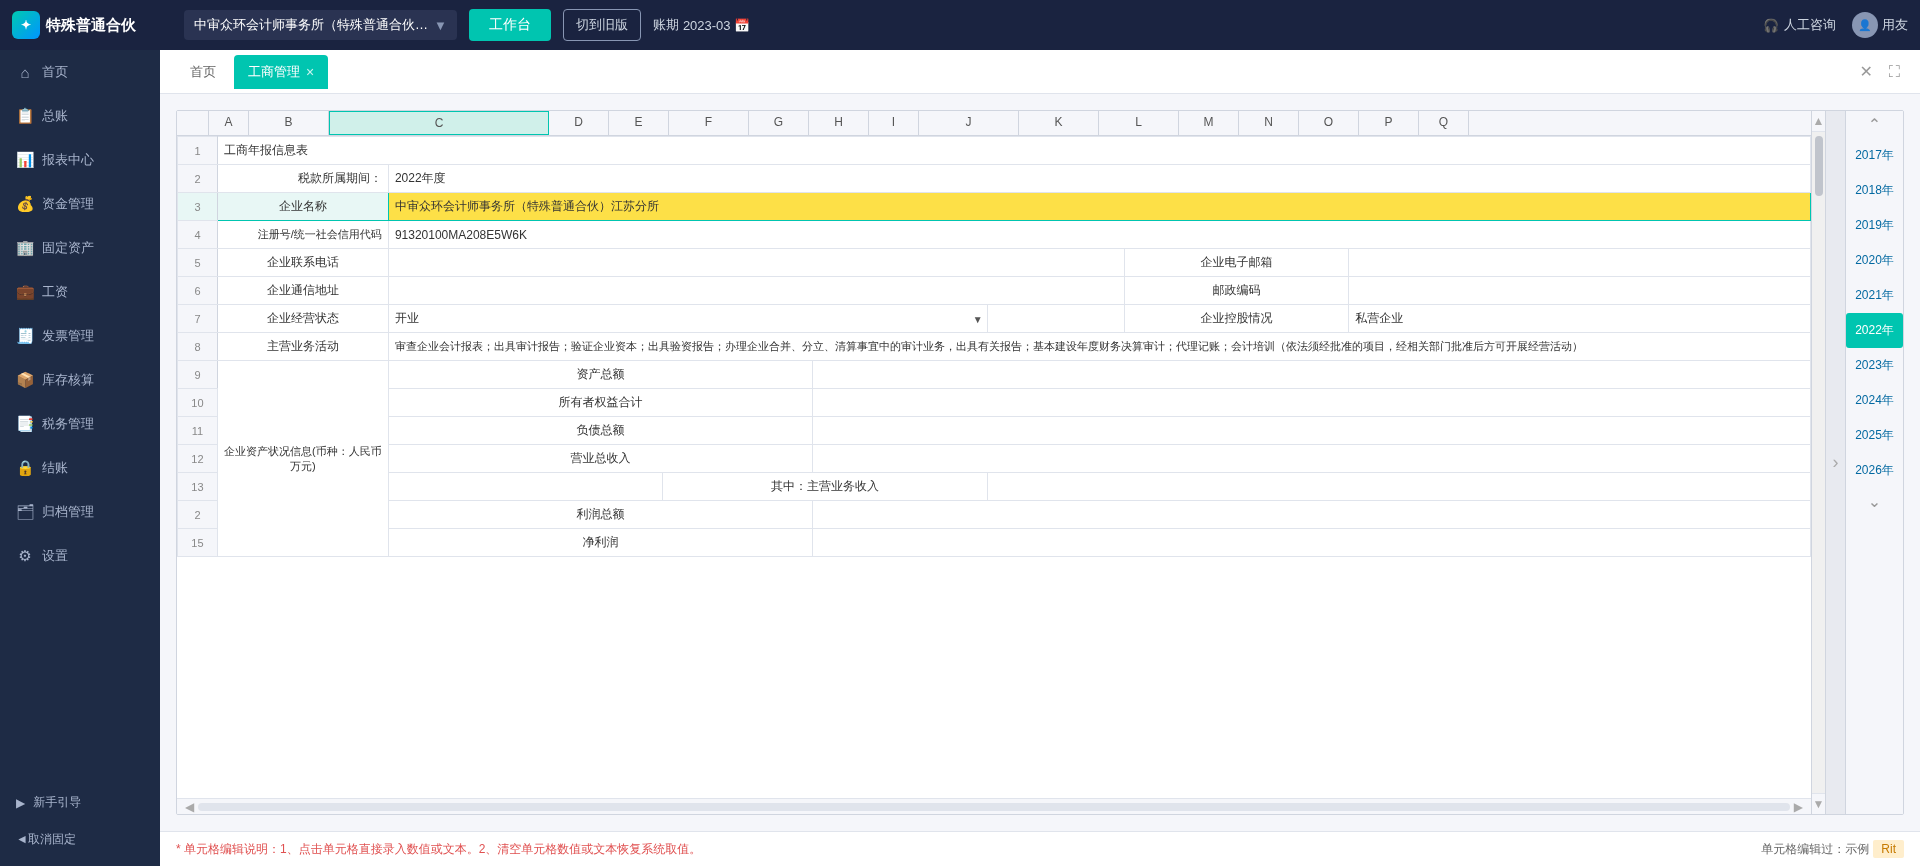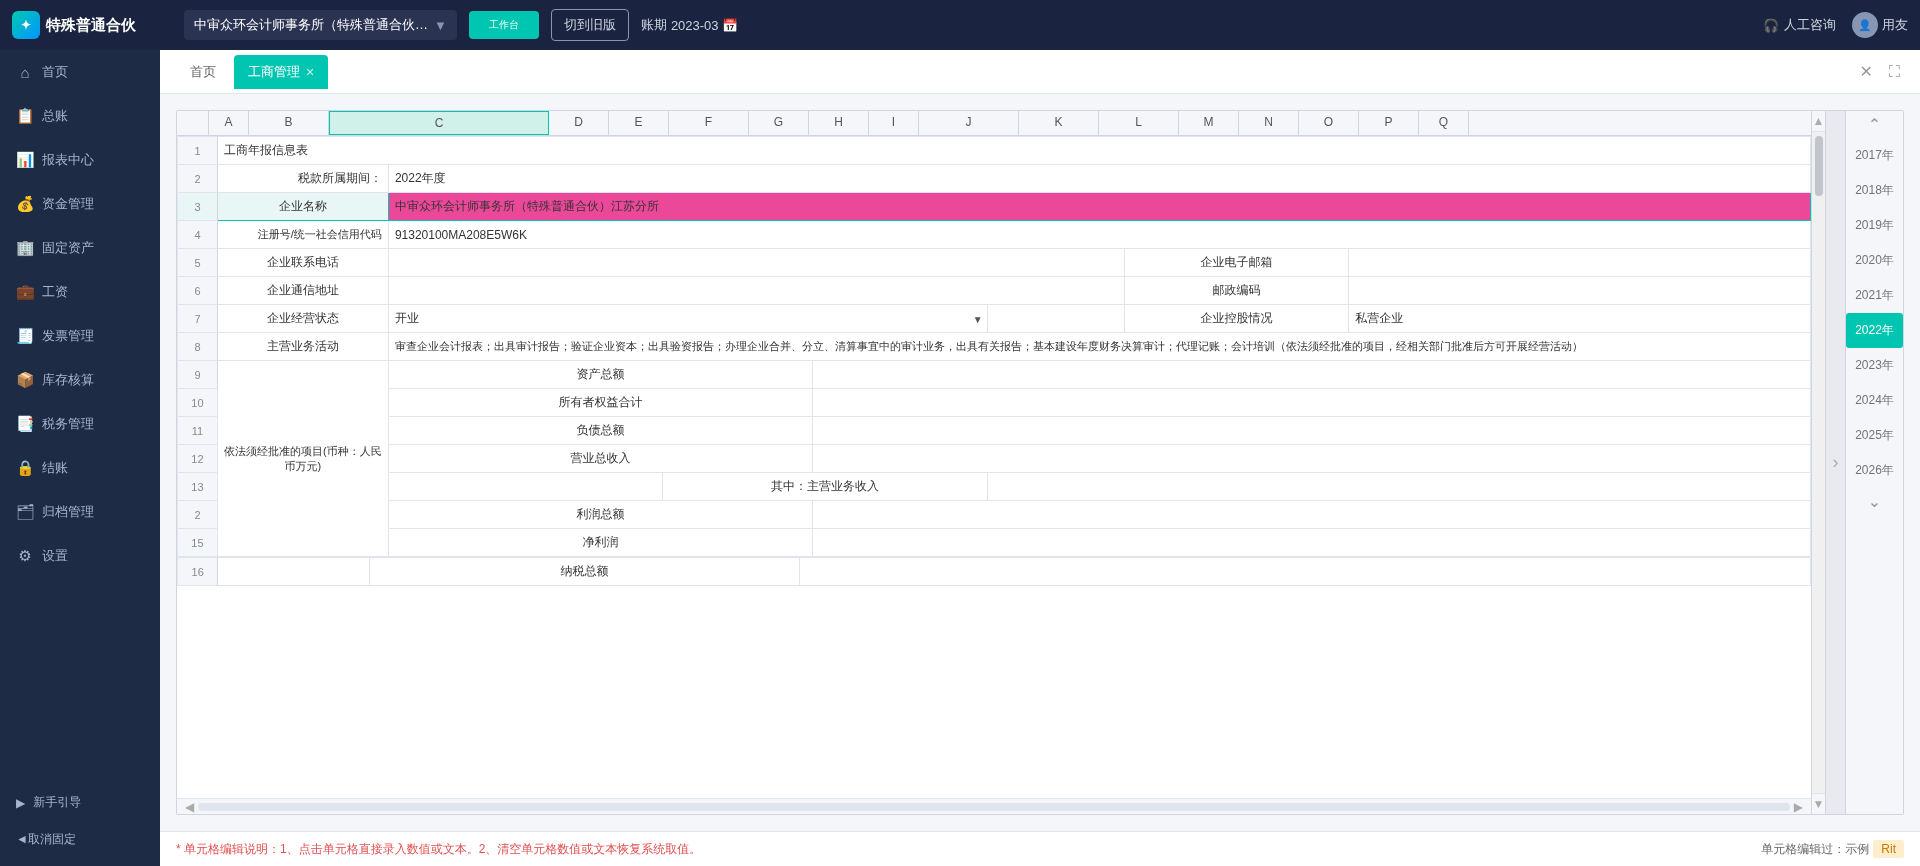--- a/index.html
+++ b/index.html
@@ -11,7 +11,7 @@
     .logo-icon { width: 28px; height: 28px; background: linear-gradient(135deg, #00c9b1, #0095ff); border-radius: 6px; display: flex; align-items: center; justify-content: center; color: white; font-size: 12px; }
     .company-select { background: #2a3352; border: none; color: #fff; padding: 6px 10px; border-radius: 4px; font-size: 13px; display: flex; align-items: center; gap: 6px; cursor: pointer; min-width: 200px; }
     .company-select span { color: #fff; }
-    .workbench-btn { background: #00c5b0; color: white; border: none; padding: 7px 20px; border-radius: 4px; font-size: 10px; cursor: pointer; }
+    .workbench-btn { background: #00c5b0; color: white; border: none; padding: 7px 20px; border-radius: 4px; font-size: 14px; cursor: pointer; }
     .old-version-btn { background: transparent; border: 1px solid #8896b3; color: #cdd5e0; padding: 6px 12px; border-radius: 4px; cursor: pointer; font-size: 13px; }
     .period-info { color: #cdd5e0; font-size: 13px; display: flex; align-items: center; gap: 4px; }
     .topbar-right { margin-left: auto; display: flex; align-items: center; gap: 16px; color: #cdd5e0; font-size: 13px; }

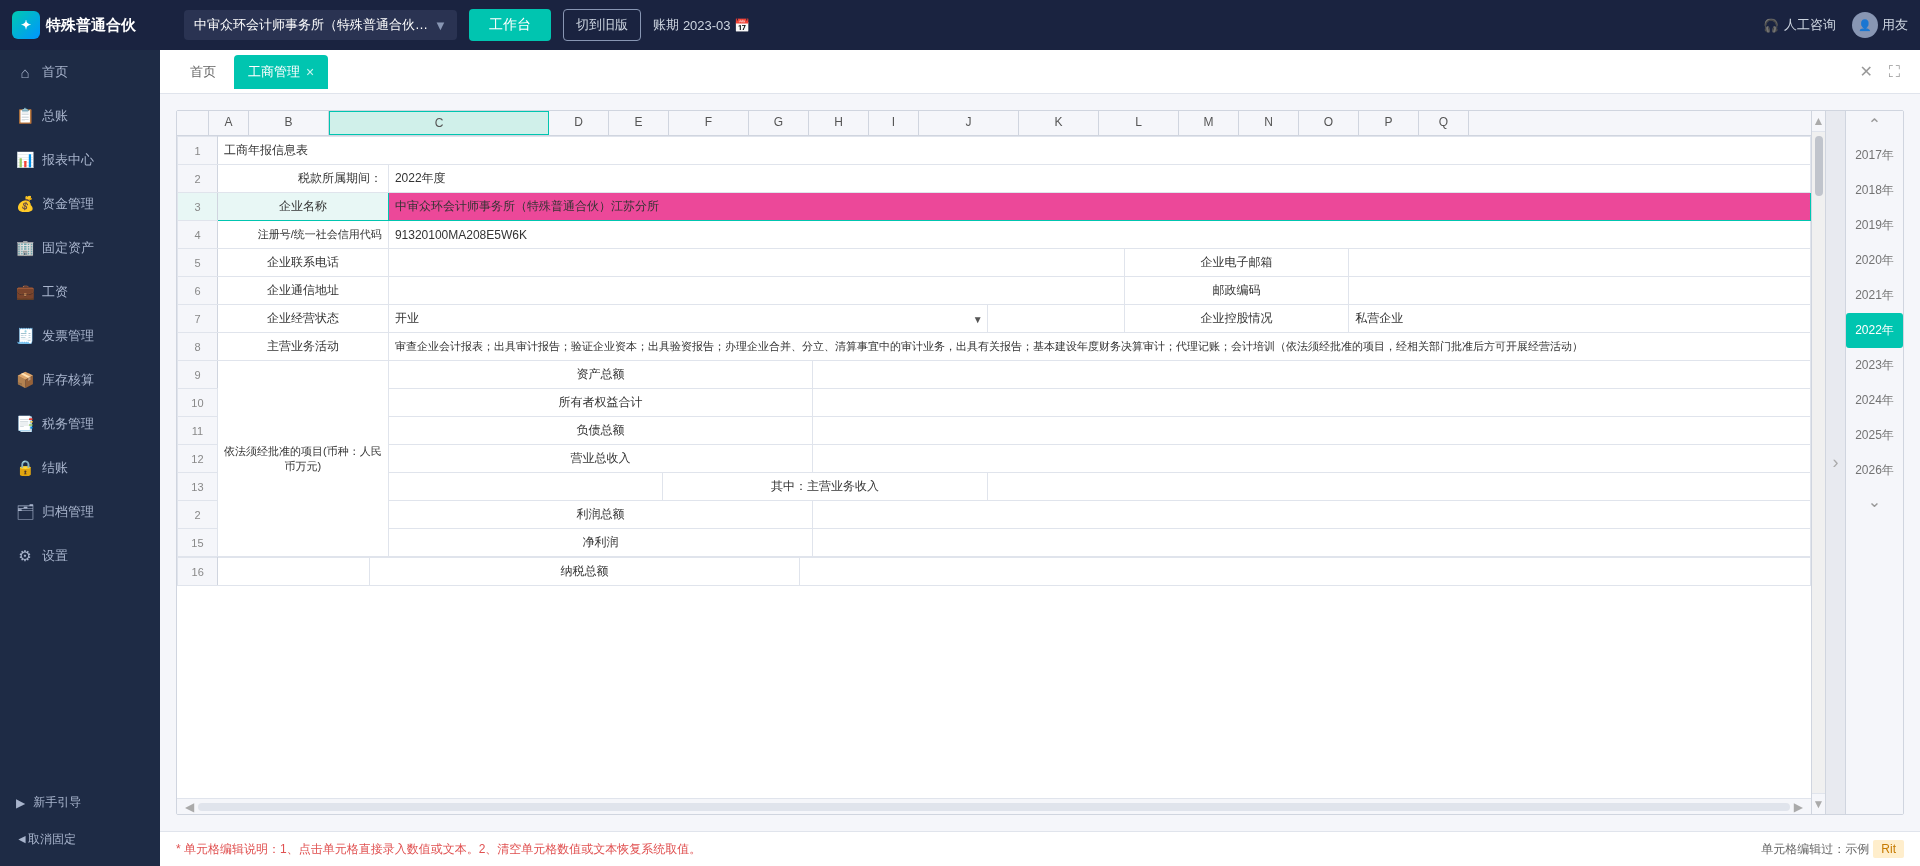--- a/index.html
+++ b/index.html
@@ -84,7 +84,7 @@
     .year-panel { width: 58px; min-width: 58px; background: #f5f6fa; border-left: 1px solid #d0d5df; display: flex; flex-direction: column; align-items: center; overflow-y: auto; }
     .year-panel::-webkit-scrollbar { width: 3px; }
     .year-panel .year-nav { width: 100%; display: flex; justify-content: center; align-items: center; padding: 4px 0; cursor: pointer; color: #999; font-size: 16px; }
-    .year-item { width: 100%; text-align: center; padding: 9px 2px; font-size: 12px; color: #737373; cursor: pointer; }
+    .year-item { width: 100%; text-align: center; padding: 9px 2px; font-size: 12px; color: #0369a1; cursor: pointer; }
     .year-item.active { background: #00c5b0; color: white; border-radius: 3px; }
     .year-collapse { width: 20px; background: #e8eaf0; display: flex; flex-direction: column; align-items: center; justify-content: center; cursor: pointer; border-left: 1px solid #d0d5df; }
     .year-collapse-btn { color: #aaa; font-size: 18px; }

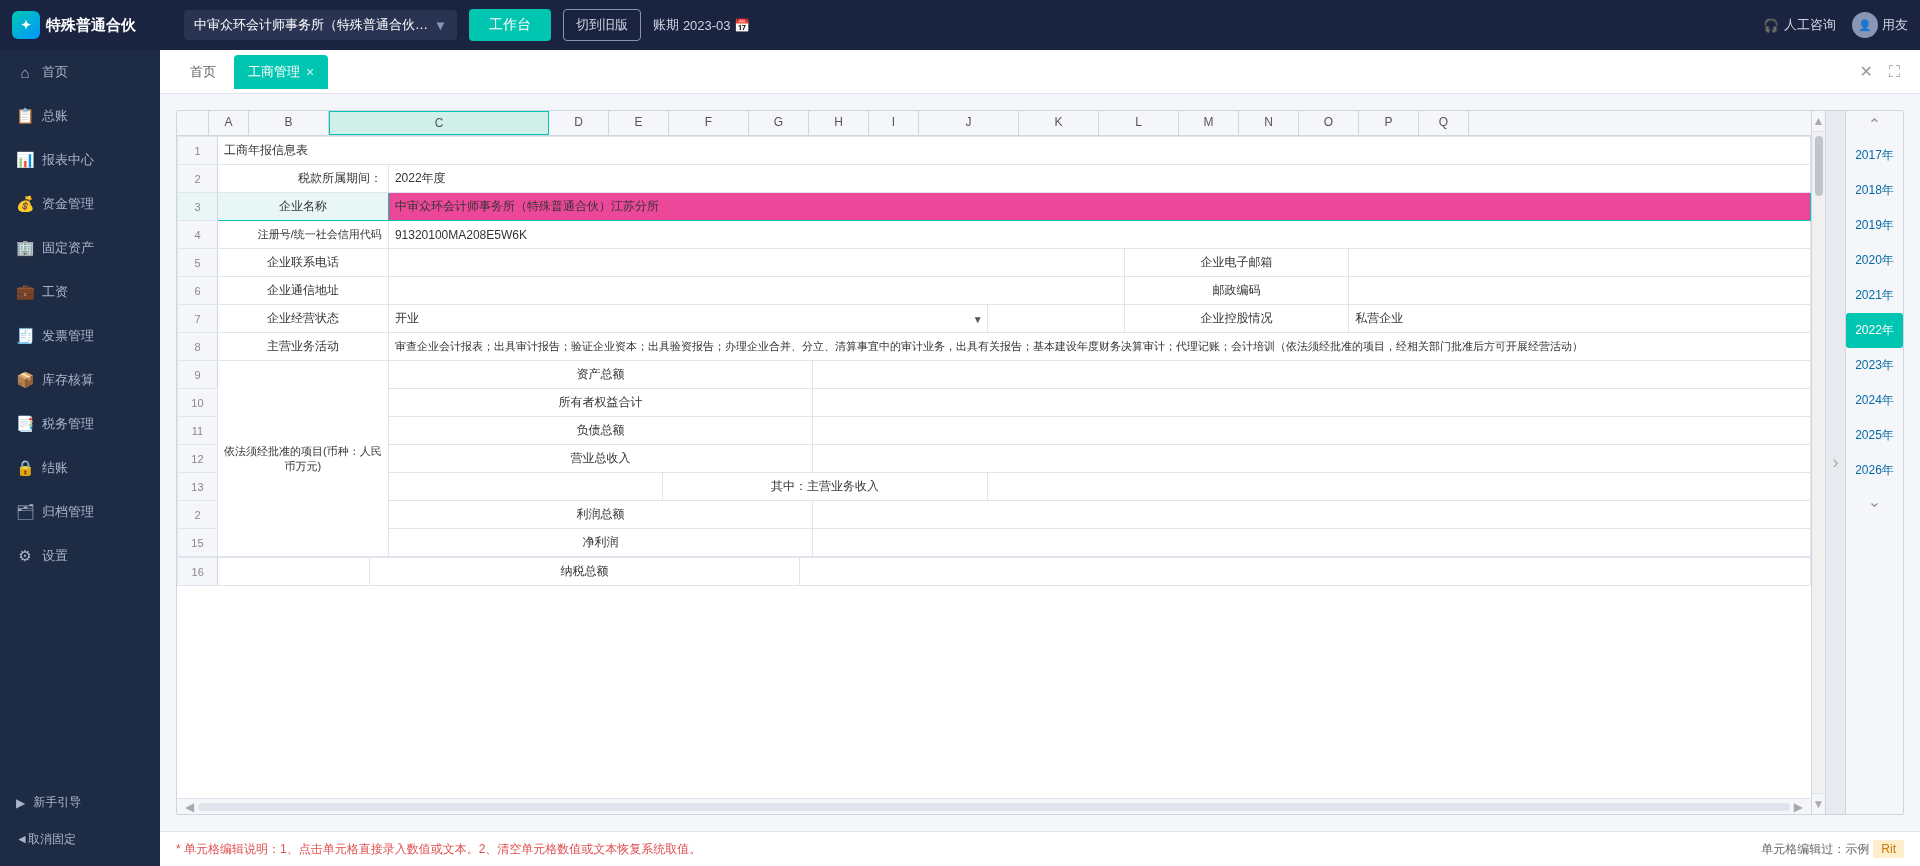--- a/index.html
+++ b/index.html
@@ -282,7 +282,7 @@
                 <tr>
                   <td class="row-num" style="background:#e8f7f5;">3</td>
                   <td colspan="2" class="cell-label" style="text-align:center;background:#e8f7f5;border:1px solid #00c5b0;">企业名称</td>
-                  <td colspan="15" class="cell-value" style="background:#ec4899;border:1px solid #00c5b0;color:#333;">中审众环会计师事务所（特殊普通合伙）江苏分所</td>
+                  <td colspan="15" class="cell-value" style="background:#fde047;border:1px solid #00c5b0;color:#333;">中审众环会计师事务所（特殊普通合伙）江苏分所</td>
                 </tr>
 
                 <tr>

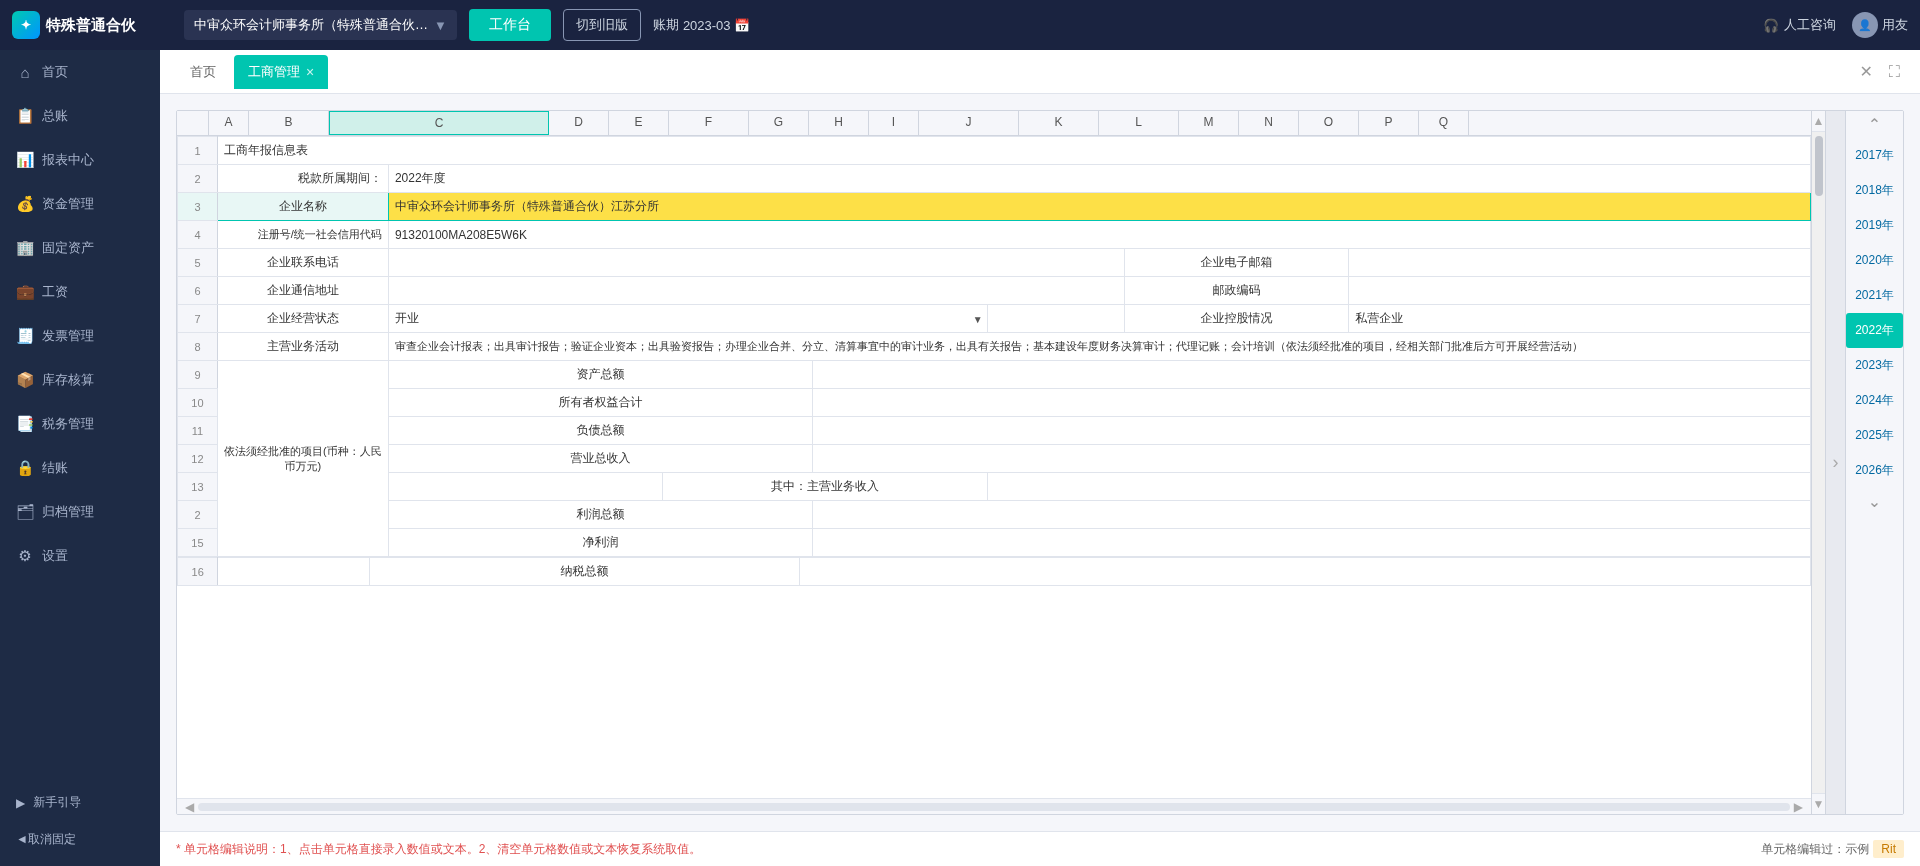--- a/index.html
+++ b/index.html
@@ -327,7 +327,7 @@
 
                 <tr>
                   <td class="row-num">9</td>
-                  <td colspan="2" rowspan="7" style="text-align:center;vertical-align:middle;font-size:11px;white-space:normal;">依法须经批准的项目(币种：人民币万元)</td>
+                  <td colspan="2" rowspan="7" style="text-align:center;vertical-align:middle;font-size:11px;white-space:normal;">企业资产状况信息(币种：人民币万元)</td>
                   <td colspan="3" class="cell-label">资产总额</td>
                   <td colspan="12"></td>
                 </tr>

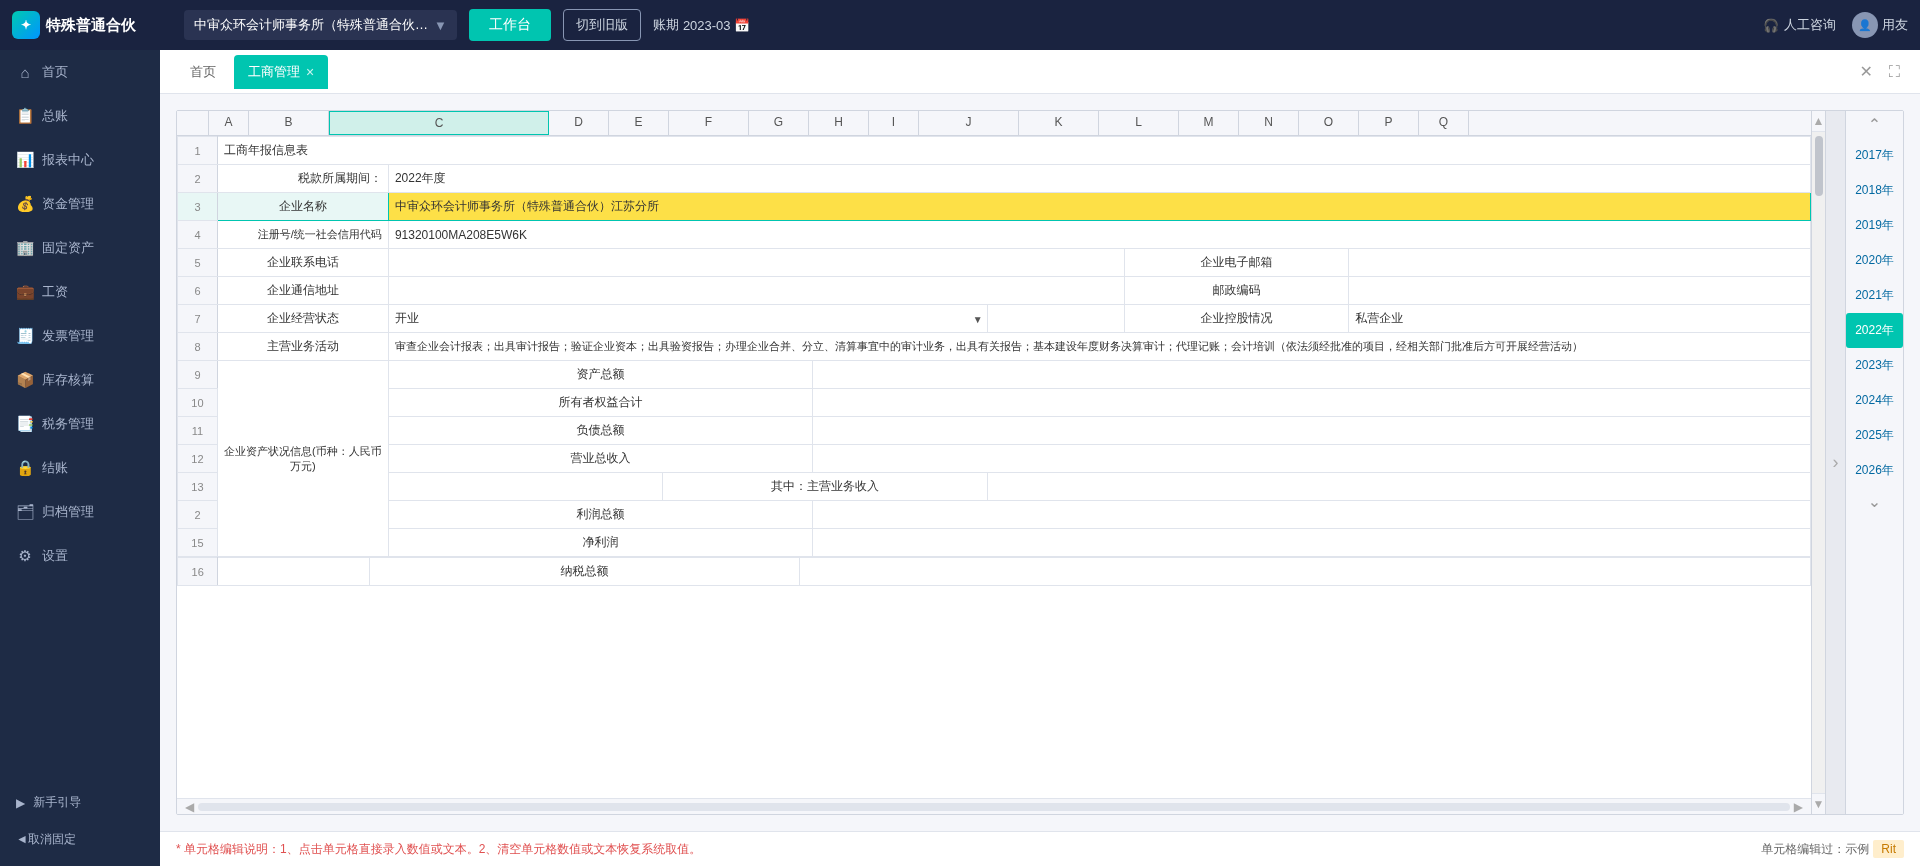--- a/index.html
+++ b/index.html
@@ -370,36 +370,6 @@
                 </tr>
               </tbody>
             </table>
-            <table class="sheet-table">
-              <colgroup>
-                <col style="width:32px">
-                <col style="width:40px">
-                <col style="width:80px">
-                <col style="width:220px">
-                <col style="width:60px">
-                <col style="width:60px">
-                <col style="width:80px">
-                <col style="width:60px">
-                <col style="width:60px">
-                <col style="width:50px">
-                <col style="width:100px">
-                <col style="width:80px">
-                <col style="width:80px">
-                <col style="width:60px">
-                <col style="width:60px">
-                <col style="width:60px">
-                <col style="width:60px">
-                <col style="width:50px">
-              </colgroup>
-              <tbody>
-                <tr>
-                  <td class="row-num">16</td>
-                  <td colspan="2"></td>
-                  <td colspan="3" class="cell-label">纳税总额</td>
-                  <td colspan="12"></td>
-                </tr>
-              </tbody>
-            </table>
           </div>
 
           <div class="h-scroll-bar">

